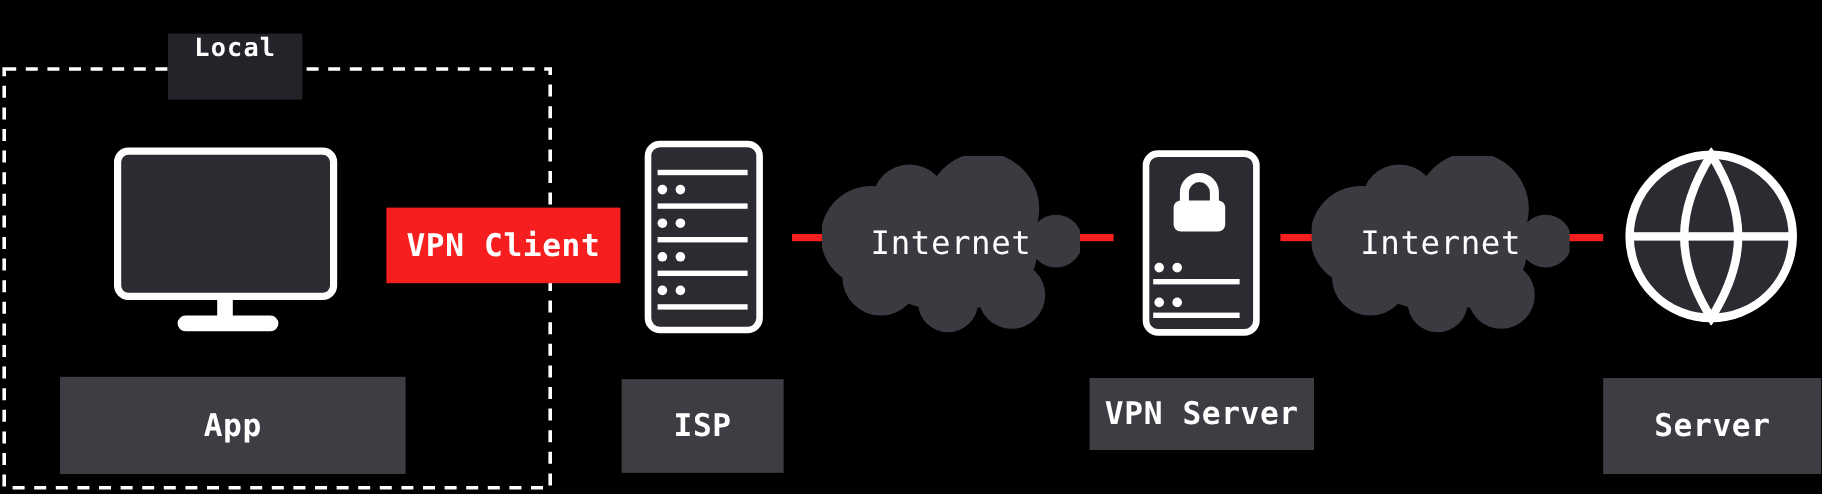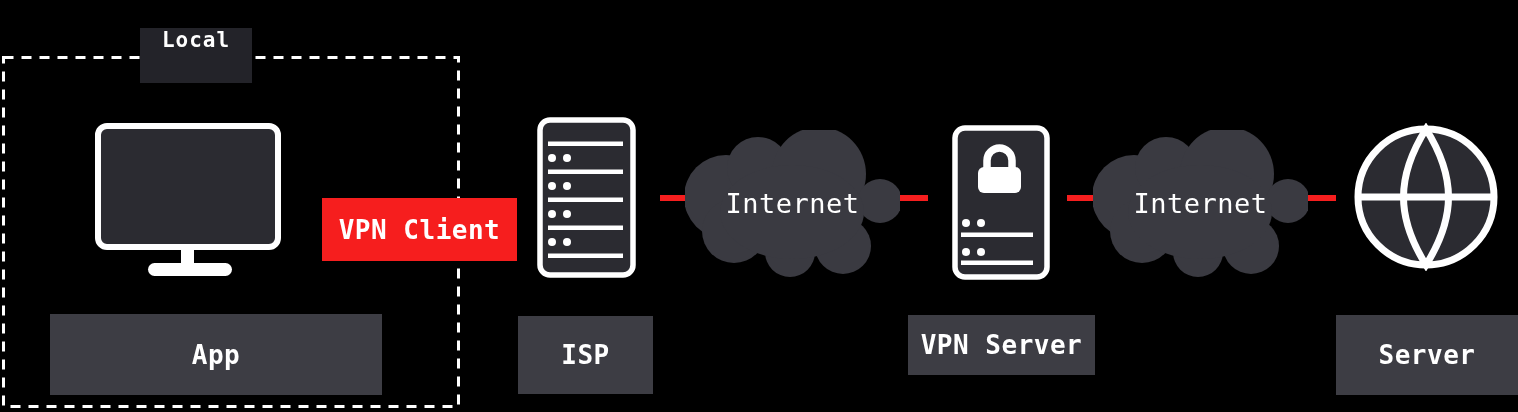--- a/index.html
+++ b/index.html
@@ -41,7 +41,7 @@
     <span>App</span>
   </div>
 
-  <div class="abs badge-red" style="left:322px;top:173px;width:195px;height:63px;margin-top:25px;">
+  <div class="abs badge-red" style="left:322px;top:173px;width:195px;height:63px;">
     <span>VPN Client</span>
   </div>
 

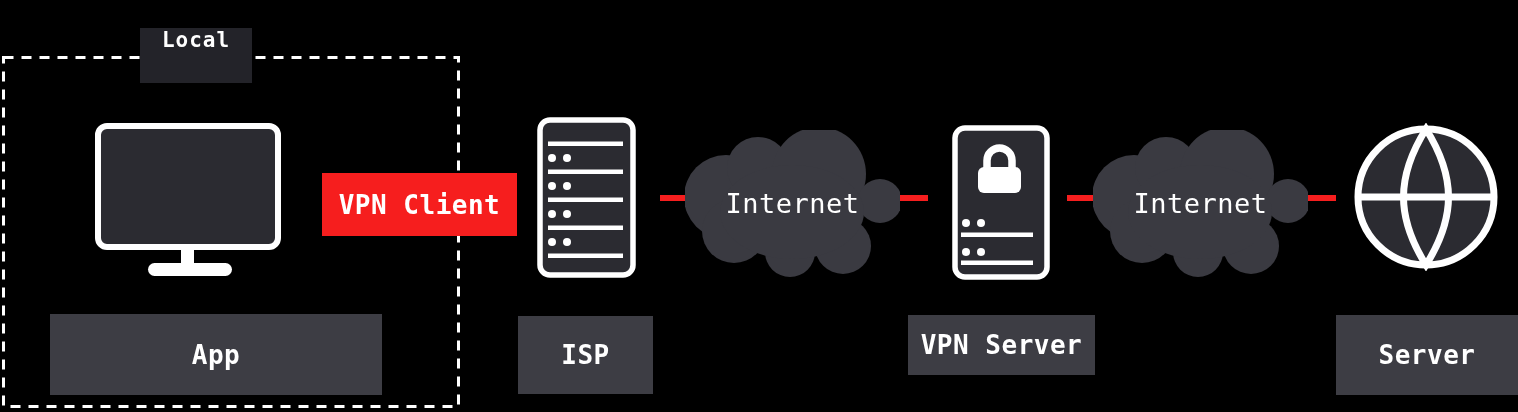--- a/index.html
+++ b/index.html
@@ -37,7 +37,7 @@
     <rect x="54" y="143" width="84" height="13" rx="6.5" fill="#FFFFFF"></rect>
   </svg>
 
-  <div class="abs label-box" style="left:50px;top:314px;width:332px;height:81px;">
+  <div class="abs label-box" style="left:50px;top:314px;width:288px;height:81px;">
     <span>App</span>
   </div>
 

